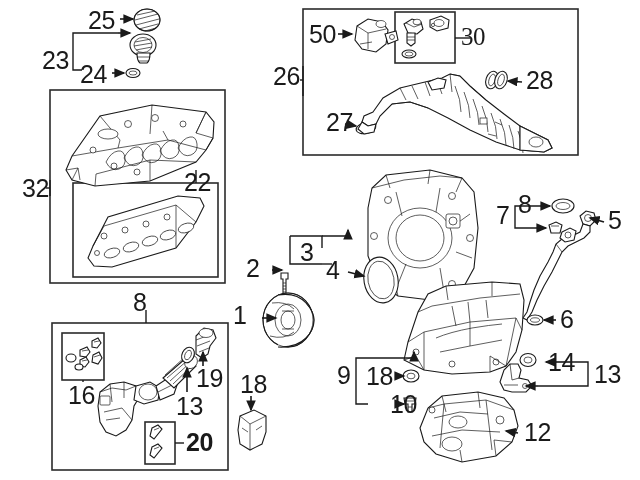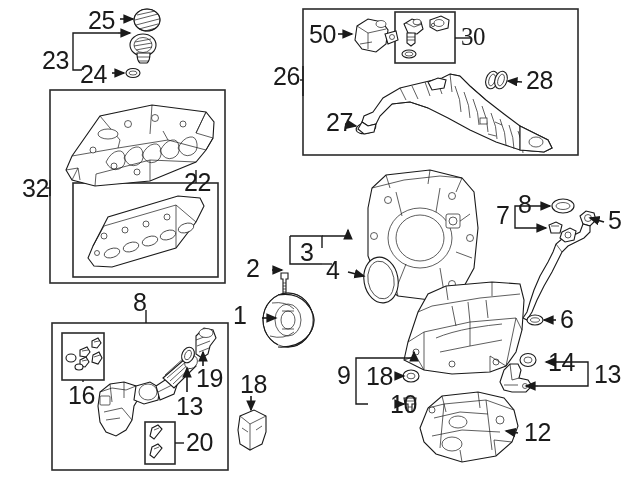--- a/index.html
+++ b/index.html
@@ -409,7 +409,7 @@
 <div class="lbl" style="left:176px;top:394px;">13</div>
 <div class="lbl" style="left:196px;top:366px;">19</div>
 <div class="lbl" style="left:240px;top:372px;">18</div>
-<div class="lbl" style="left:186px;top:430px;">20</div>
+<div class="lbl" style="left:186px;top:430px;font-weight:bold;">20</div>
 <div class="lbl" style="left:22px;top:176px;">32</div>
 <div class="lbl" style="left:184px;top:146px;margin-top:24px;">22</div>
 <div class="lbl" style="left:42px;top:48px;">23</div>

